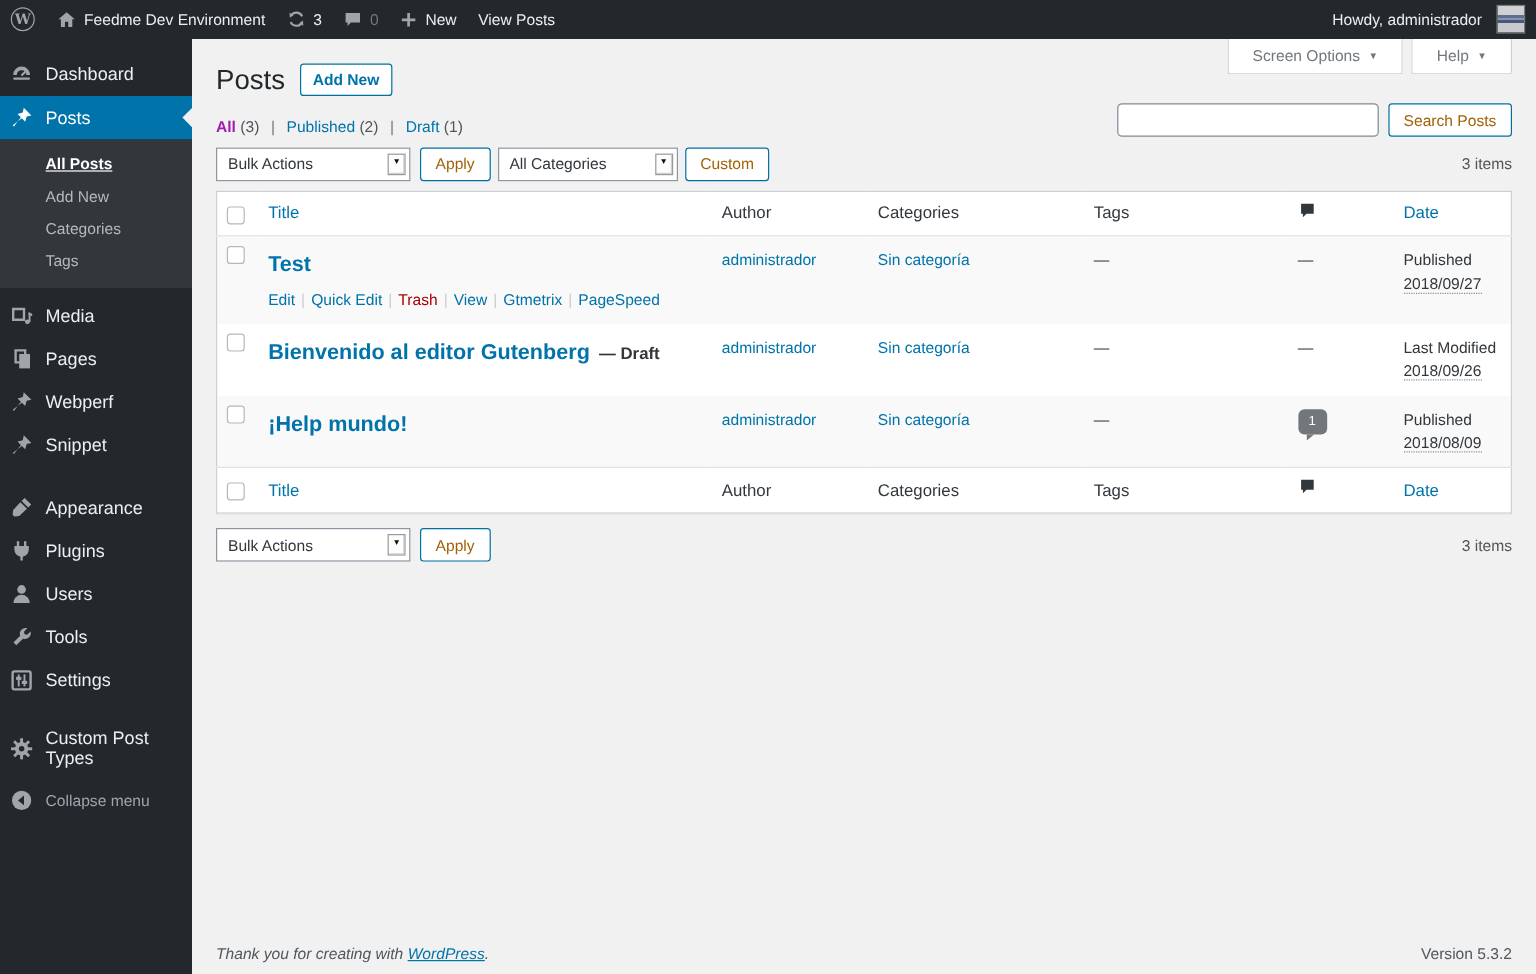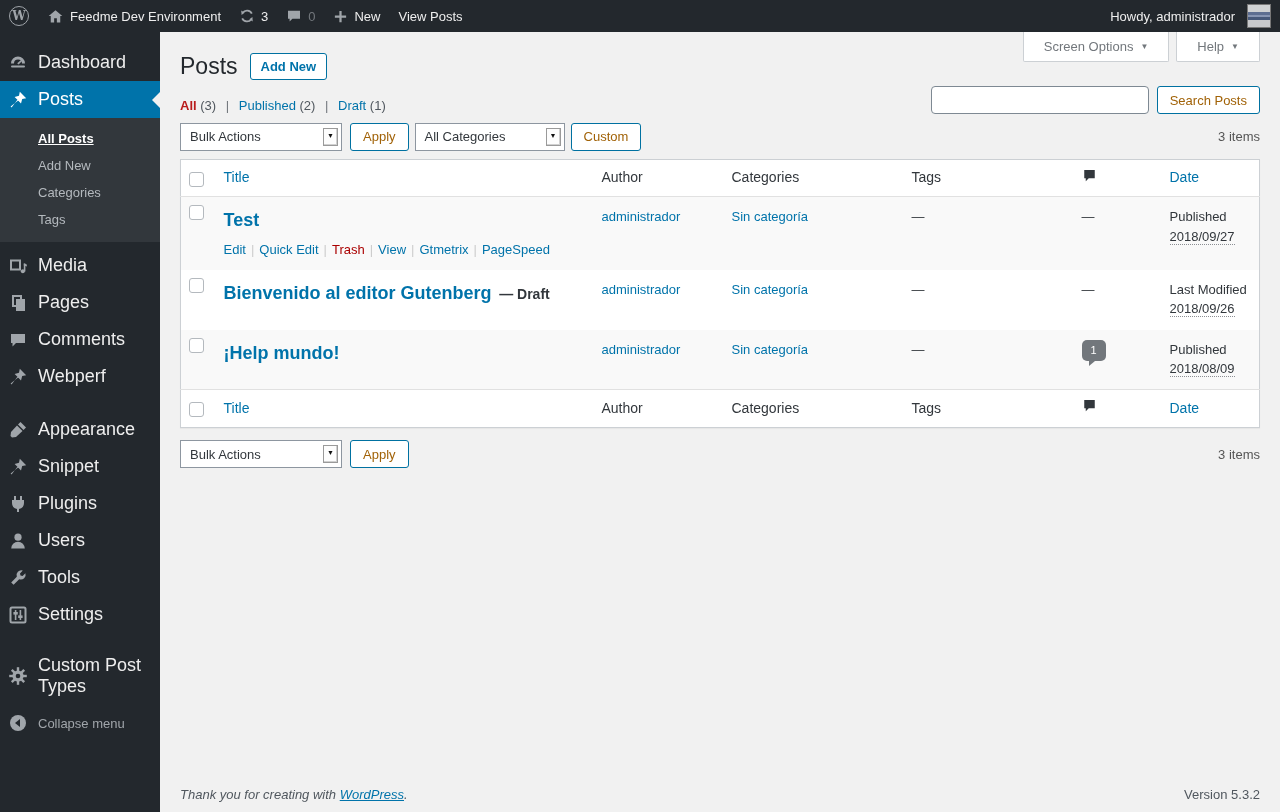--- a/index.html
+++ b/index.html
@@ -36,7 +36,7 @@
   }
   .menu-item {
     position:relative; display:flex; align-items:center; gap:10px;
-    padding:8px 8px; color:#eee; font-size:18px; cursor:pointer;
+    padding:8px 8px; color:#eee; font-size:15px; cursor:pointer;
   }
   .menu-item .mi-icon { width:20px; height:20px; color:#a0a5aa; flex:none; display:inline-flex; }
   .menu-item svg { fill:currentColor; }

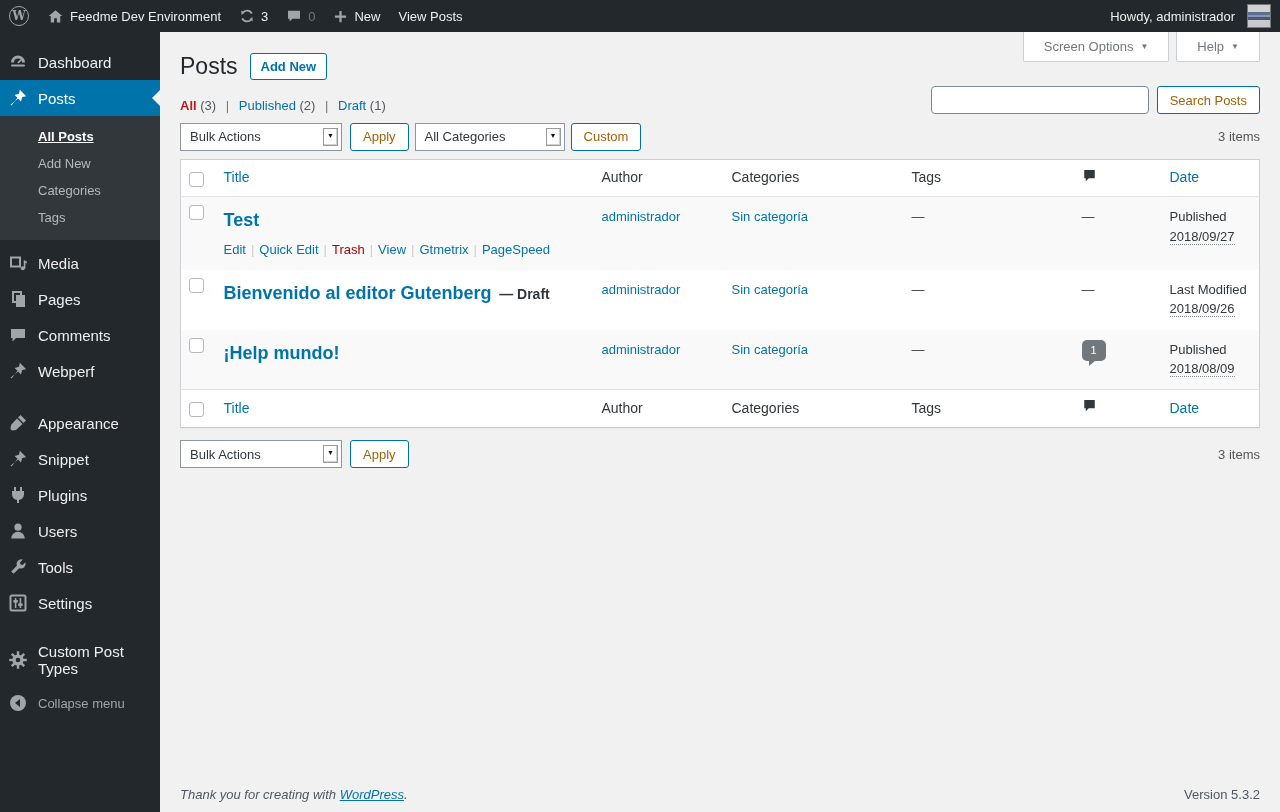--- a/index.html
+++ b/index.html
@@ -79,7 +79,7 @@
 
   .subsubsub { margin-top:16px; font-size:13px; color:#666; }
   .subsubsub a { color:#0073aa; cursor:pointer; }
-  .subsubsub .current-view { color:#b91c1c; font-weight:700; }
+  .subsubsub .current-view { color:#a21caf; font-weight:700; }
   .subsubsub .count { color:#50575e; font-weight:400; }
   .subsubsub .sep { color:#72777c; padding:0 6px; }
 

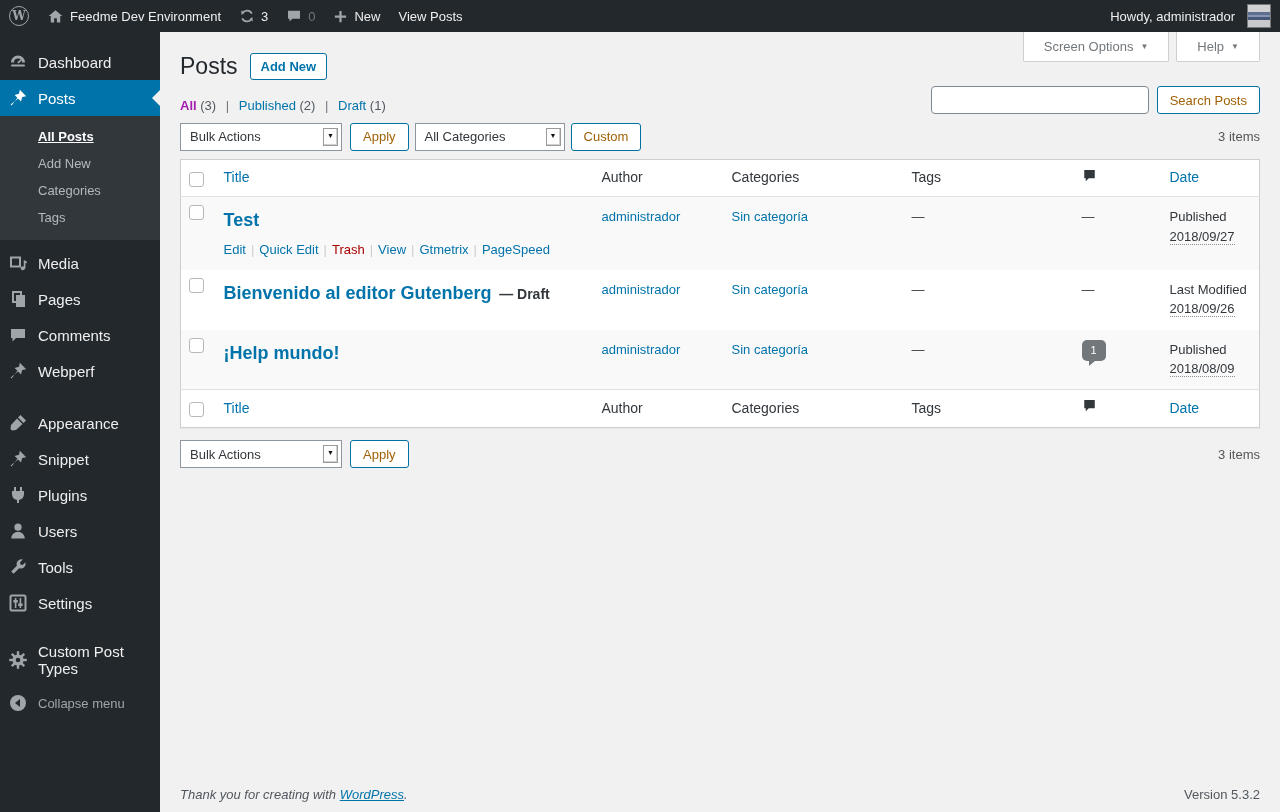--- a/index.html
+++ b/index.html
@@ -259,14 +259,6 @@
     <span>Pages</span>
   </div>
 
-  <div class="menu-item">
-    <span class="mi-icon">
-      <svg width="20" height="20" viewBox="0 0 20 20">
-          <path d="M3 4 h14 v9 h-9 l-3.5 3.5 v-3.5 H3 Z"></path>
-        </svg>
-    </span>
-    <span>Comments</span>
-  </div>
 
   <div class="menu-item">
     <span class="mi-icon">

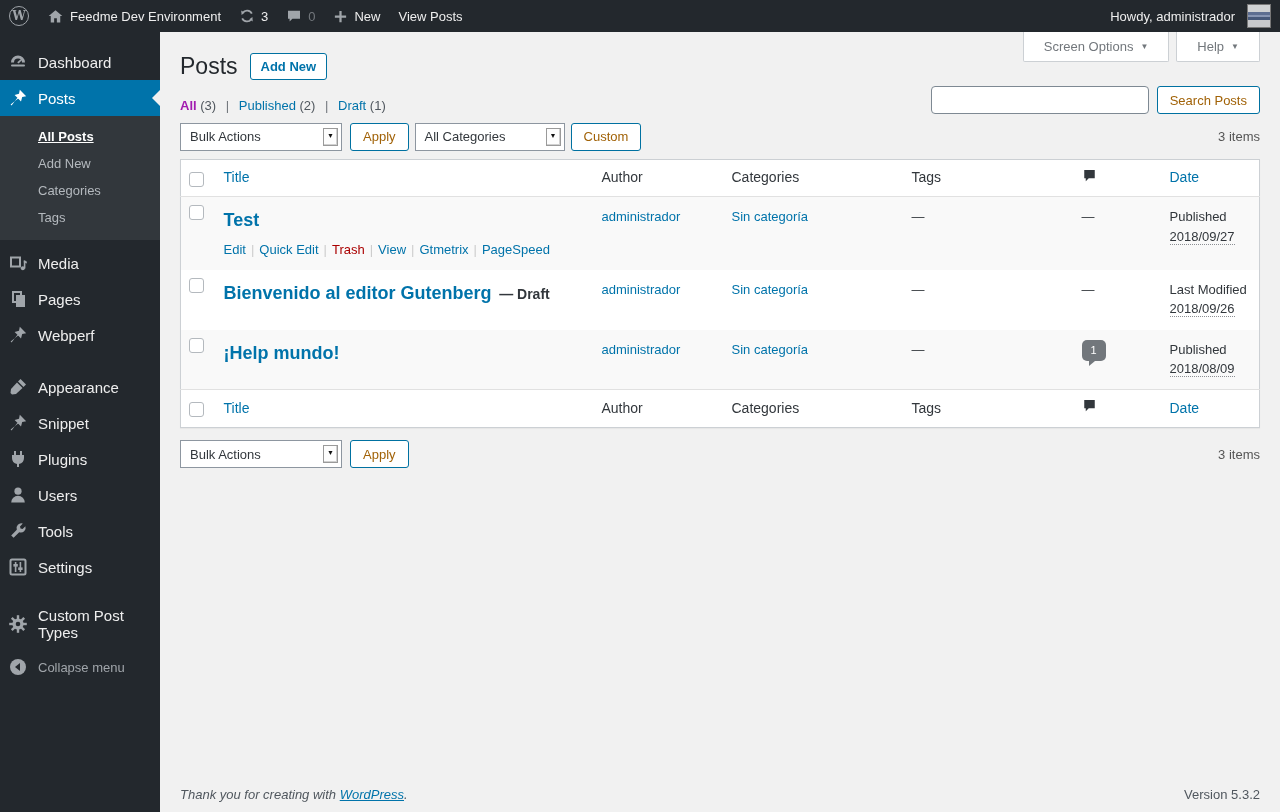--- a/index.html
+++ b/index.html
@@ -269,6 +269,15 @@
     <span>Webperf</span>
   </div>
 
+  <div class="menu-item">
+    <span class="mi-icon">
+      <svg width="20" height="20" viewBox="0 0 20 20">
+          <path d="M11.8 1.8 18.2 8.2 14.2 9 13 13.4 9.4 9.8 3.6 17.4 2.6 16.4 10.2 10.6 6.6 7 11 5.8 Z"></path>
+        </svg>
+    </span>
+    <span>Snippet</span>
+  </div>
+
   <div class="menu-item gap-above">
     <span class="mi-icon">
       <svg width="20" height="20" viewBox="0 0 20 20">
@@ -277,15 +286,6 @@
         </svg>
     </span>
     <span>Appearance</span>
-  </div>
-
-  <div class="menu-item">
-    <span class="mi-icon">
-      <svg width="20" height="20" viewBox="0 0 20 20">
-          <path d="M11.8 1.8 18.2 8.2 14.2 9 13 13.4 9.4 9.8 3.6 17.4 2.6 16.4 10.2 10.6 6.6 7 11 5.8 Z"></path>
-        </svg>
-    </span>
-    <span>Snippet</span>
   </div>
 
   <div class="menu-item">

